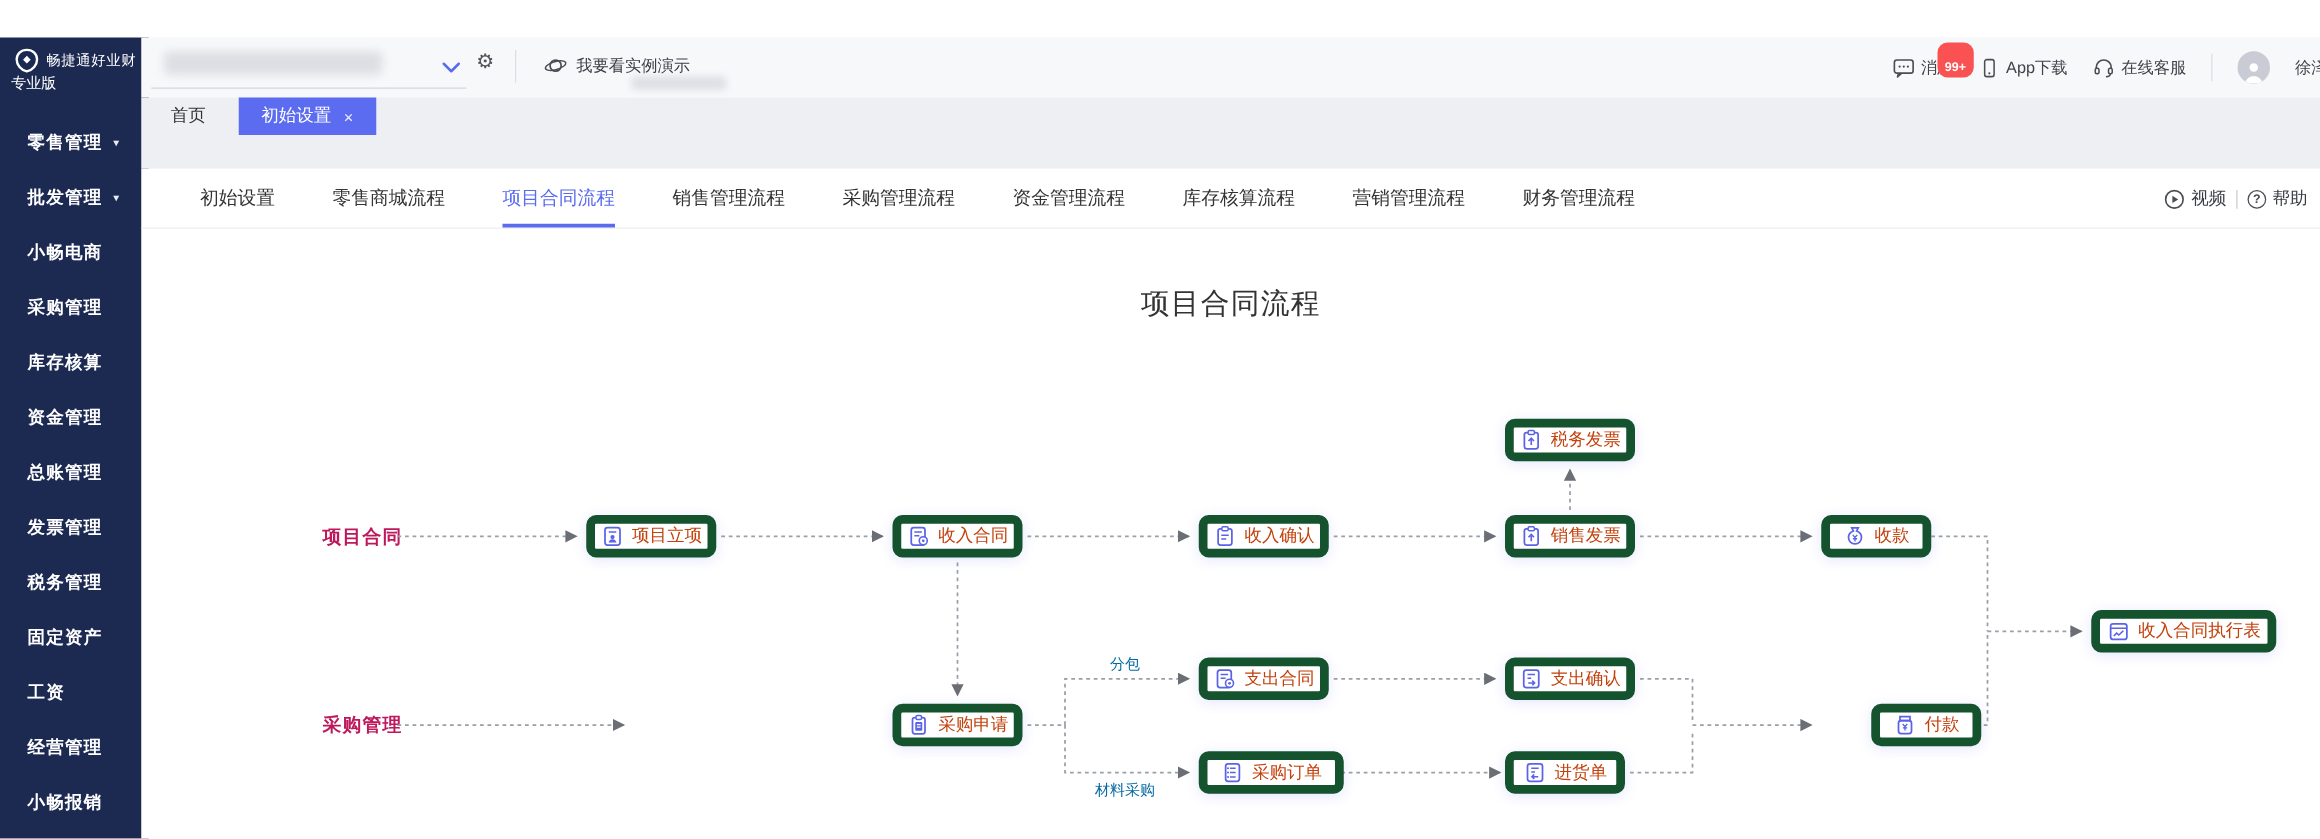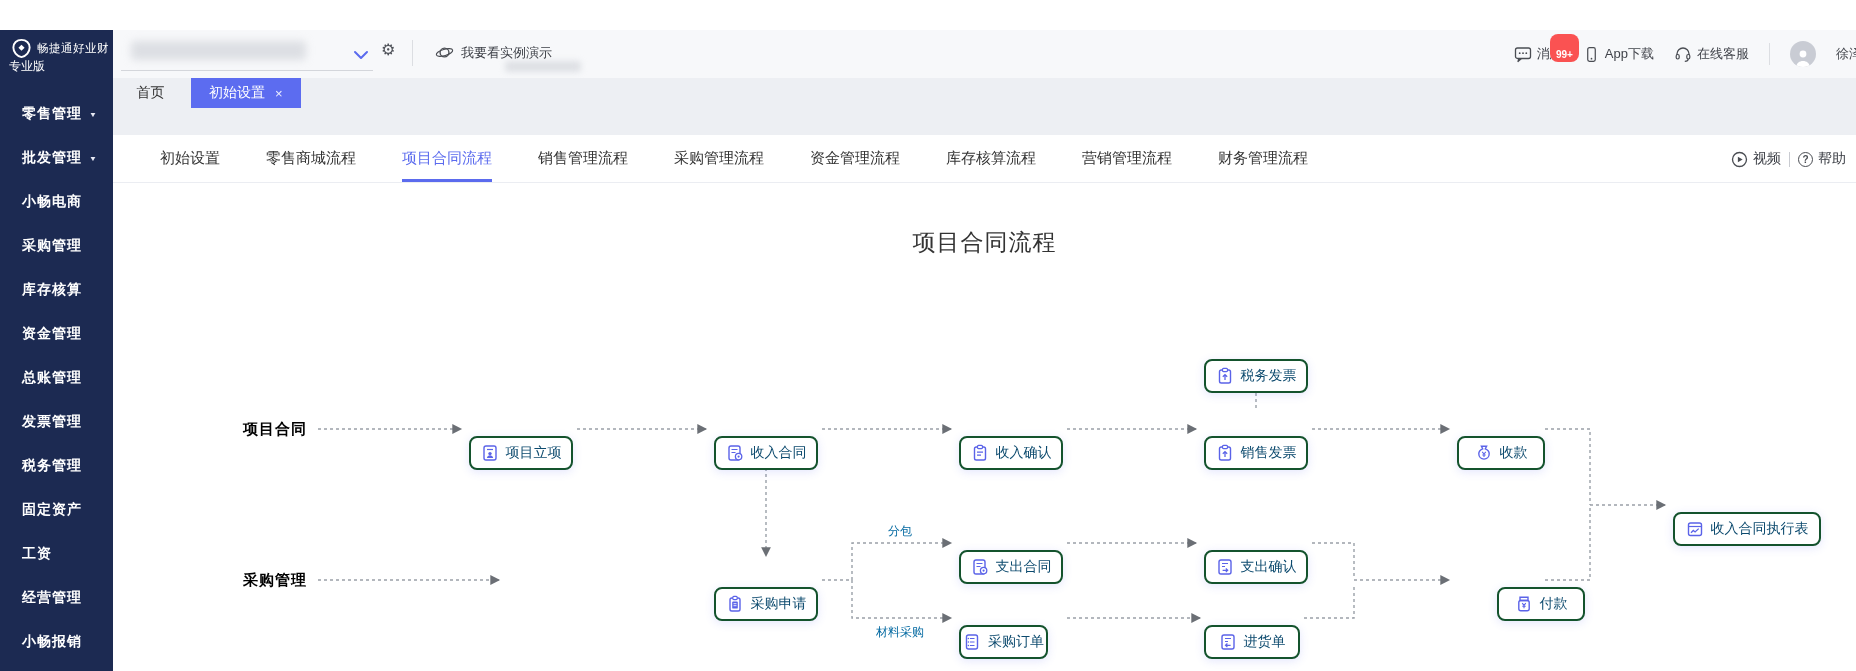--- a/index.html
+++ b/index.html
@@ -56,7 +56,7 @@
   .flow { position:relative; width:1743px; height:488px; }
   .flow-title { position:absolute; top:44px; left:0; width:100%; text-align:center; font-size:23px; color:#333; font-weight:500; letter-spacing:1px; }
   .lane-label { position:absolute; font-size:15px; font-weight:600; color:#000000; letter-spacing:1px; }
-  .node { position:absolute; height:34px; background:#fff; border:2px solid #14532d; border-radius:8px; box-shadow:0 2px 10px rgba(88,98,245,0.16); display:flex; align-items:center; justify-content:center; gap:7px; font-size:14px; color:#0c4a6e; cursor:pointer; z-index:2; white-space:nowrap;margin-top:24px; }
+  .node { position:absolute; height:34px; background:#fff; border:7px solid #14532d; border-radius:8px; box-shadow:0 2px 10px rgba(88,98,245,0.16); display:flex; align-items:center; justify-content:center; gap:7px; font-size:14px; color:#c2410c; cursor:pointer; z-index:2; white-space:nowrap; }
   .edge-label { position:absolute; font-size:12px; color:#0369a1; transform:translateX(-50%); z-index:2;font-family:Liberation Serif, serif; }
   .connectors { position:absolute; left:0; top:0; z-index:1; }
 </style>

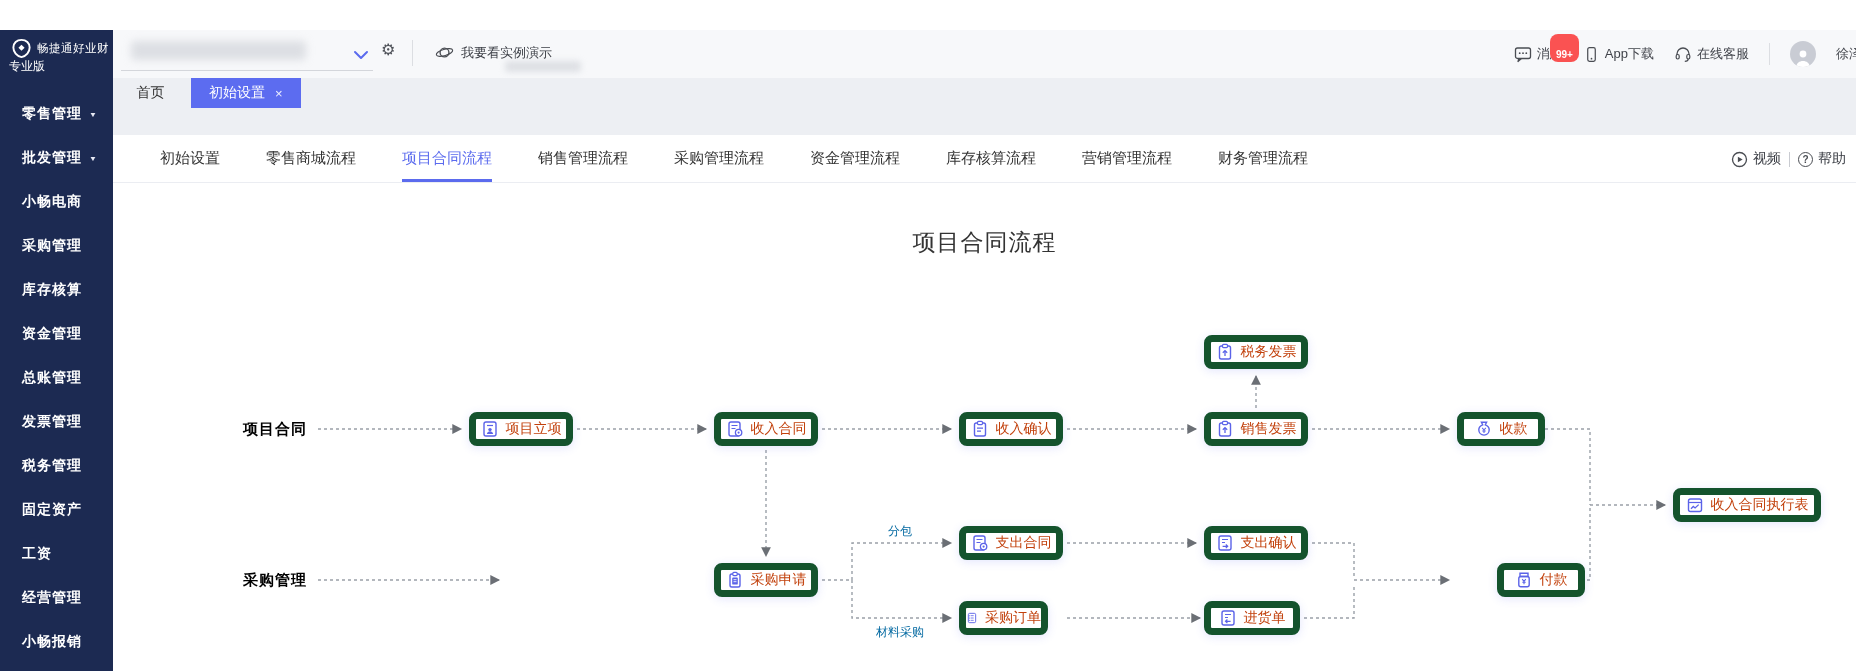--- a/index.html
+++ b/index.html
@@ -55,7 +55,7 @@
   
   .flow { position:relative; width:1743px; height:488px; }
   .flow-title { position:absolute; top:44px; left:0; width:100%; text-align:center; font-size:23px; color:#333; font-weight:500; letter-spacing:1px; }
-  .lane-label { position:absolute; font-size:15px; font-weight:600; color:#000000; letter-spacing:1px; }
+  .lane-label { position:absolute; font-size:15px; font-weight:600; color:#be185d; letter-spacing:1px;margin-left:15px; }
   .node { position:absolute; height:34px; background:#fff; border:7px solid #14532d; border-radius:8px; box-shadow:0 2px 10px rgba(88,98,245,0.16); display:flex; align-items:center; justify-content:center; gap:7px; font-size:14px; color:#c2410c; cursor:pointer; z-index:2; white-space:nowrap; }
   .edge-label { position:absolute; font-size:12px; color:#0369a1; transform:translateX(-50%); z-index:2;font-family:Liberation Serif, serif; }
   .connectors { position:absolute; left:0; top:0; z-index:1; }

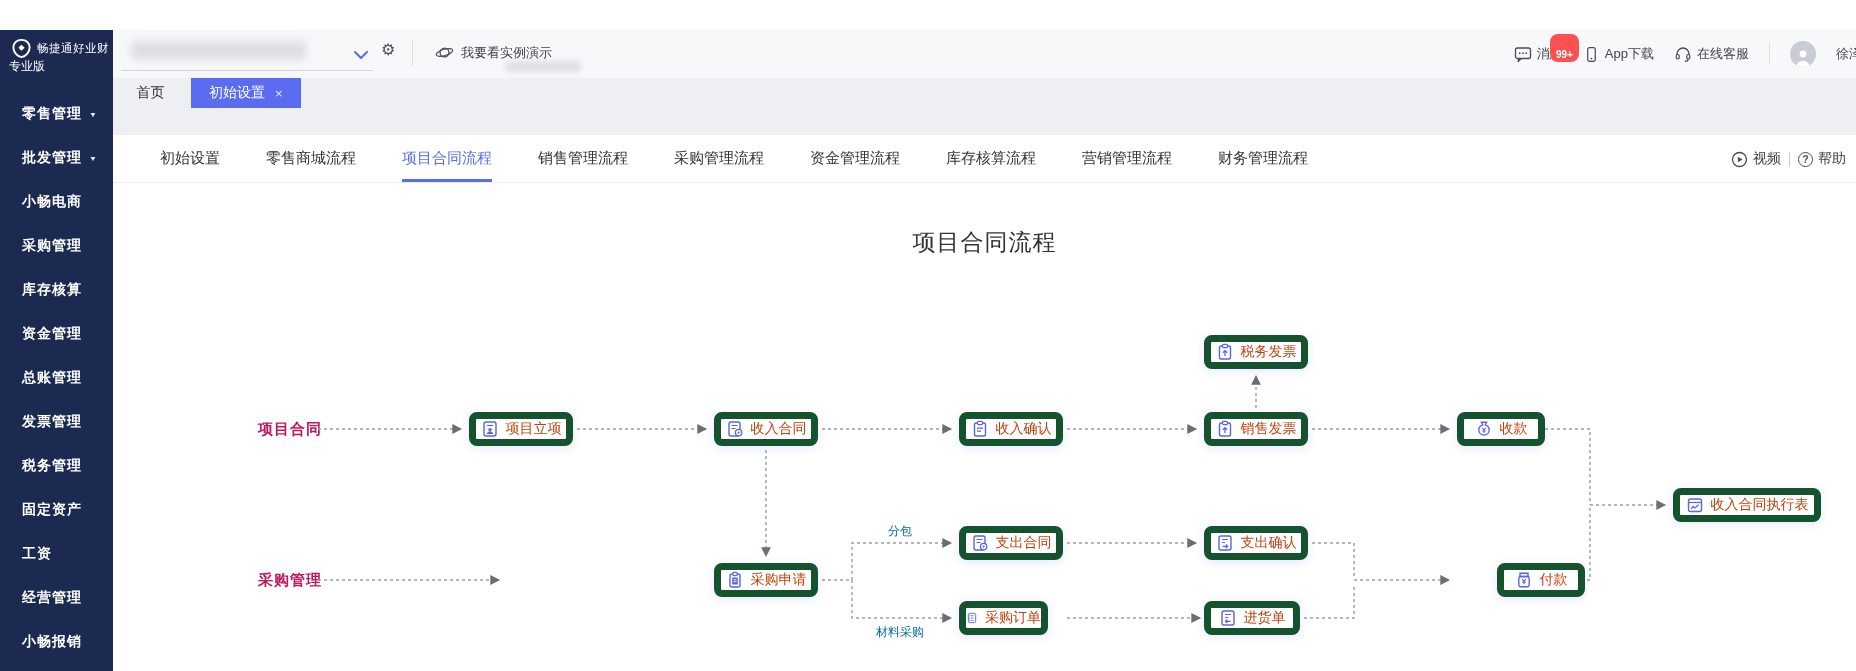--- a/index.html
+++ b/index.html
@@ -344,7 +344,7 @@
         </svg>
         <span>付款</span>
       </div>
-      <div class="node" style="left:846px;top:418px;width:89px;font-family:Liberation Serif, serif;">
+      <div class="node" style="left:846px;top:418px;width:116px;font-family:Liberation Serif, serif;">
         <svg width="18" height="18" viewBox="0 0 18 18">
           <rect x="3.5" y="2" width="11" height="14" rx="2" fill="none" stroke="#5b63e8" stroke-width="1.4"></rect>
           <path d="M7 5.5h4.5M7 9h4.5M7 12.5h4.5" stroke="#5b63e8" stroke-width="1.2"></path>

